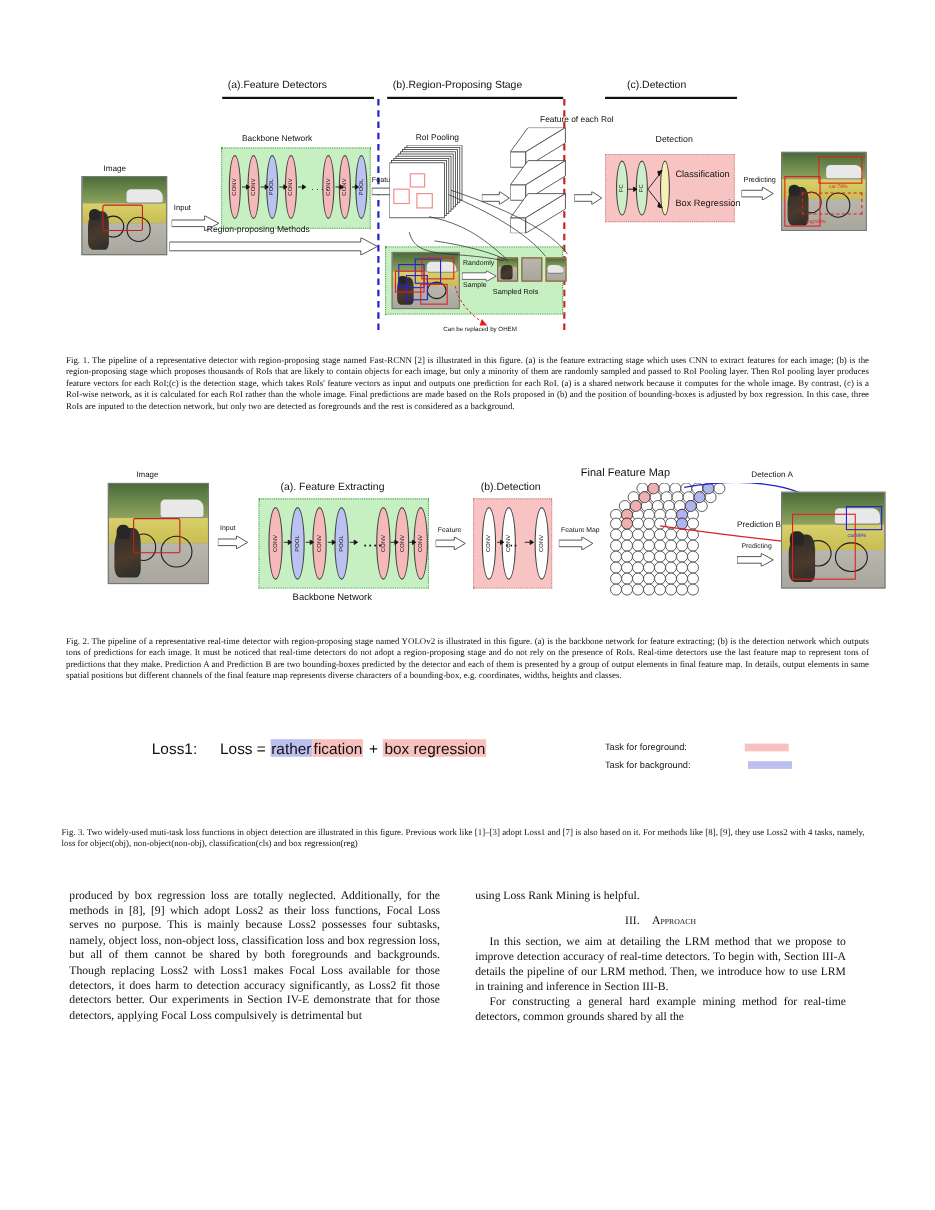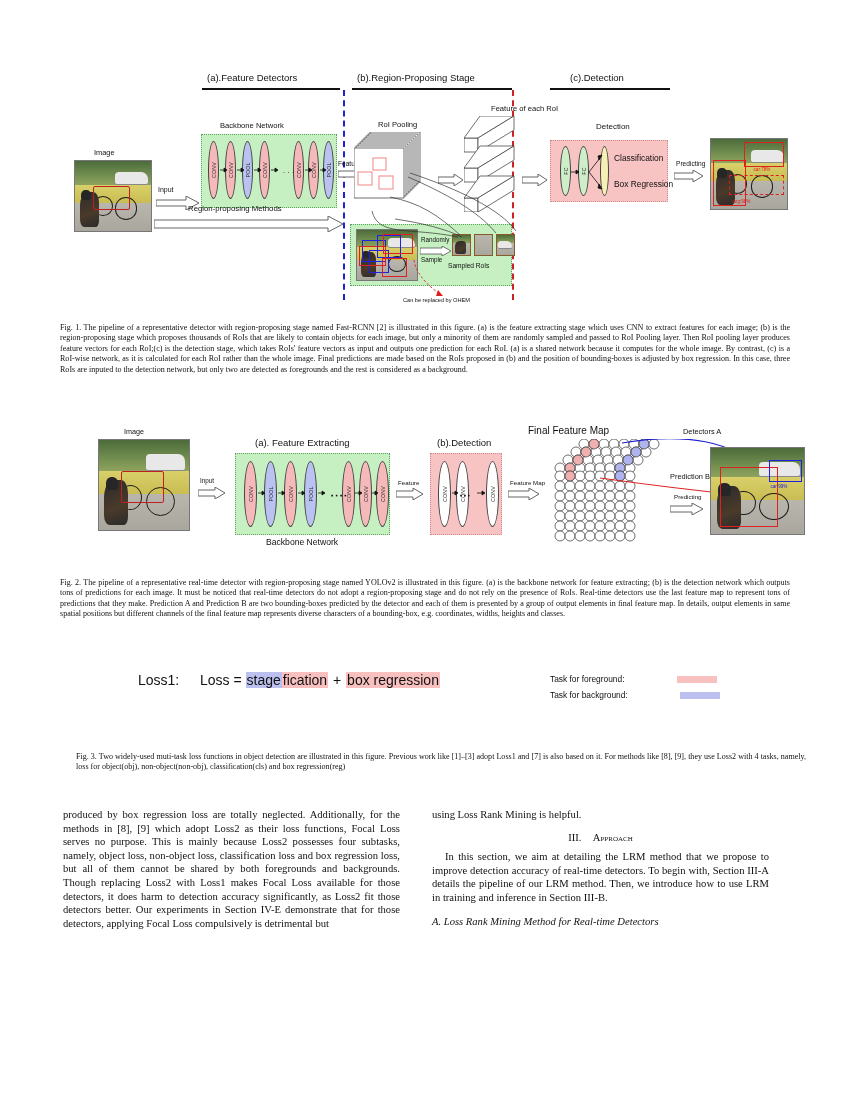--- a/index.html
+++ b/index.html
@@ -596,7 +596,7 @@
       <path d="M0,39 C50,46 100,52 140,56" stroke="#dd2020" stroke-width="1.2"></path>
       <polygon points="136,52 146,57 136,61" fill="#dd2020"></polygon>
     </svg>
-    <div class="lbl" style="left:623px;top:2px;font-size:7.4px;">Detectors A</div>
+    <div class="lbl" style="left:623px;top:2px;font-size:7.4px;">Detection A</div>
     <div class="lbl" style="left:610px;top:47px;font-size:7.4px;">Prediction B</div>
 
     <div class="lbl" style="left:614px;top:68px;font-size:6.2px;">Predicting</div>

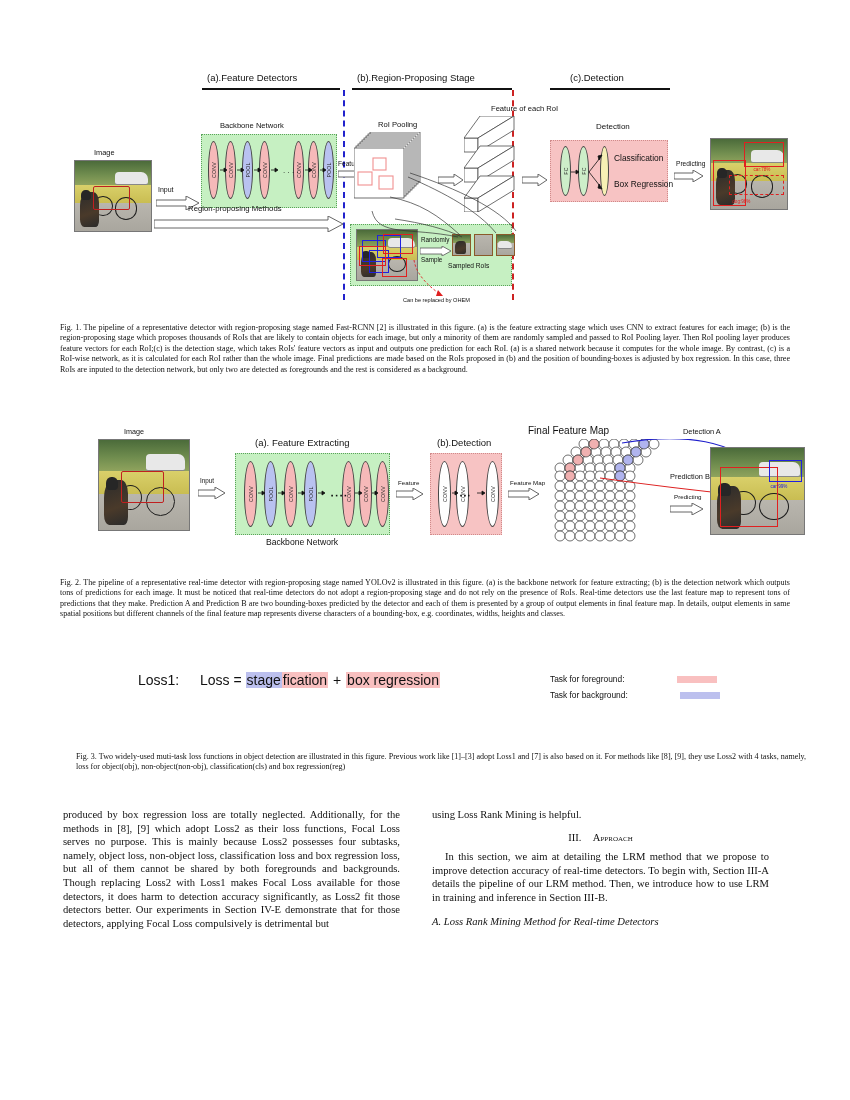--- a/index.html
+++ b/index.html
@@ -626,7 +626,7 @@
   <div class="fig" style="position:absolute;left:60px;top:668px;width:730px;height:70px;">
 
     <div class="eqrow" style="left:78px;top:4px;">
-      <span class="eqlab">Loss1:</span><span>Loss =</span><span>&nbsp;</span><span class="hl-blue">stage</span><span class="hl-pink">fication</span><span class="hl-pink" style="background:#fff;">&nbsp;+&nbsp;</span><span class="hl-pink">box regression</span>
+      <span class="eqlab">Loss1:</span><span>Loss =</span><span>&nbsp;</span><span class="hl-blue">rather</span><span class="hl-pink">fication</span><span class="hl-pink" style="background:#fff;">&nbsp;+&nbsp;</span><span class="hl-pink">box regression</span>
     </div>
 
 

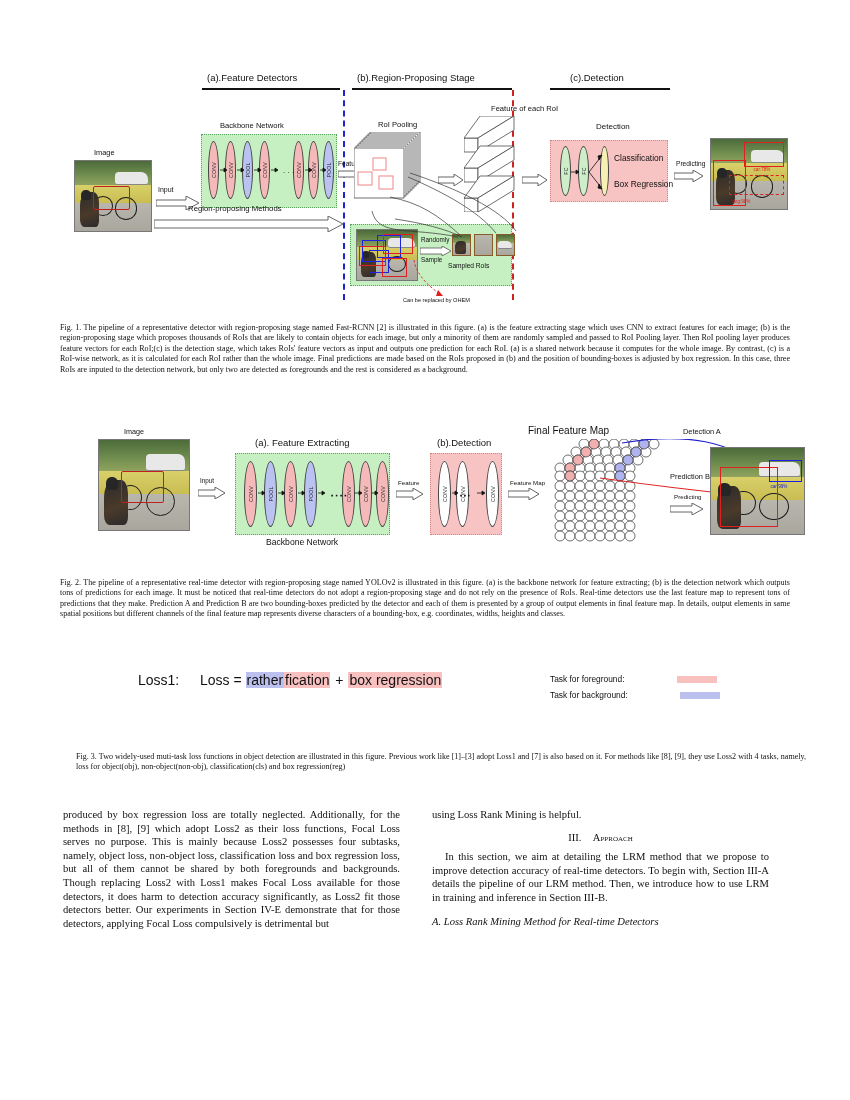--- a/index.html
+++ b/index.html
@@ -640,7 +640,7 @@
     </div>
   </div>
 
-  <div class="caption" style="left:76px;top:752px;width:730px;">Fig. 3.  Two widely-used muti-task loss functions in object detection are illustrated in this figure. Previous work like [1]–[3] adopt Loss1 and [7] is also based on it. For methods like [8], [9], they use Loss2 with 4 tasks, namely, loss for object(obj), non-object(non-obj), classification(cls) and box regression(reg)</div>
+  <div class="caption" style="left:56px;top:752px;width:730px;">Fig. 3.  Two widely-used muti-task loss functions in object detection are illustrated in this figure. Previous work like [1]–[3] adopt Loss1 and [7] is also based on it. For methods like [8], [9], they use Loss2 with 4 tasks, namely, loss for object(obj), non-object(non-obj), classification(cls) and box regression(reg)</div>
 
   <div class="col" style="left:63px;top:808px;">
     <p>produced by box regression loss are totally neglected. Additionally, for the methods in [8], [9] which adopt Loss2 as their loss functions, Focal Loss serves no purpose. This is mainly because Loss2 possesses four subtasks, namely, object loss, non-object loss, classification loss and box regression loss, but all of them cannot be shared by both foregrounds and backgrounds. Though replacing Loss2 with Loss1 makes Focal Loss available for those detectors, it does harm to detection accuracy significantly, as Loss2 fit those detectors better. Our experiments in Section IV-E demonstrate that for those detectors, applying Focal Loss compulsively is detrimental but</p>

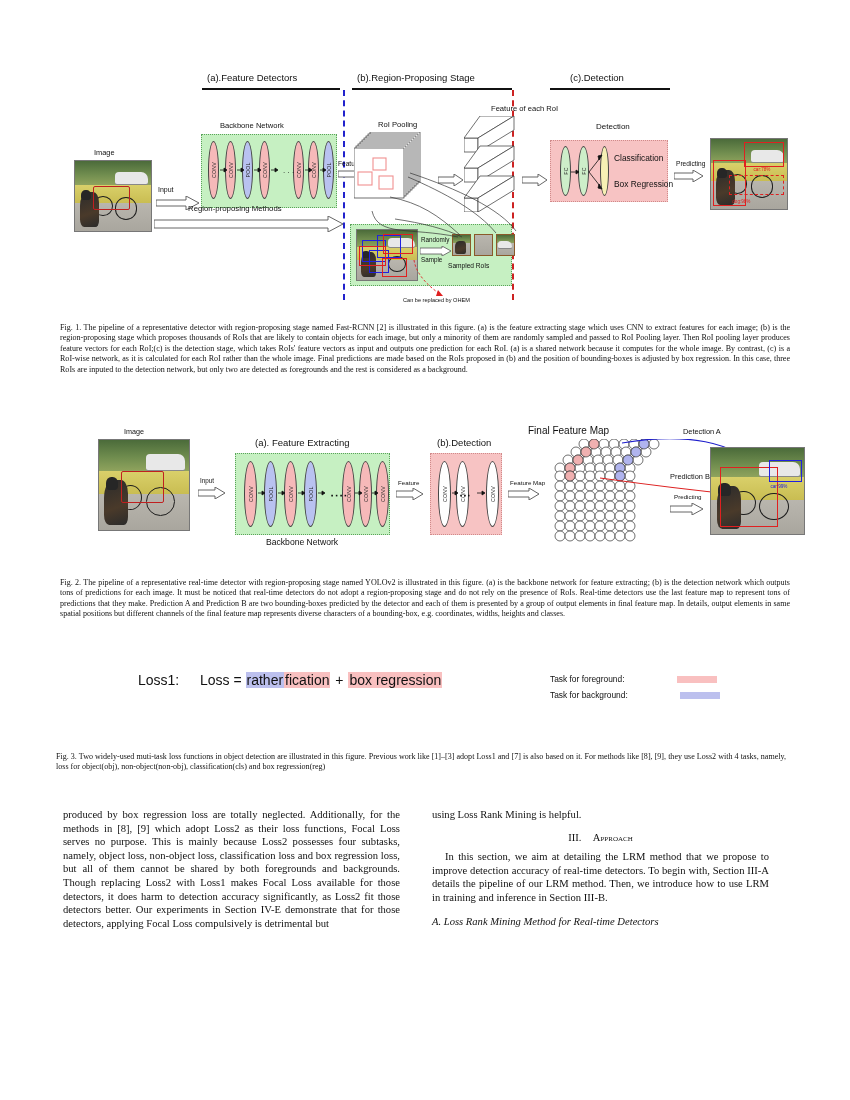--- a/index.html
+++ b/index.html
@@ -655,6 +655,7 @@
     </div>
     <p class="ind">In this section, we aim at detailing the LRM method that we propose to improve detection accuracy of real-time detectors. To begin with, Section III-A details the pipeline of our LRM method. Then, we introduce how to use LRM in training and inference in Section III-B.</p>
     <div class="subhead">A.  Loss Rank Mining Method for Real-time Detectors</div>
+    <p class="ind">For constructing a general hard example mining method for real-time detectors, common grounds shared by all the</p>
   </div>
 
 </div>

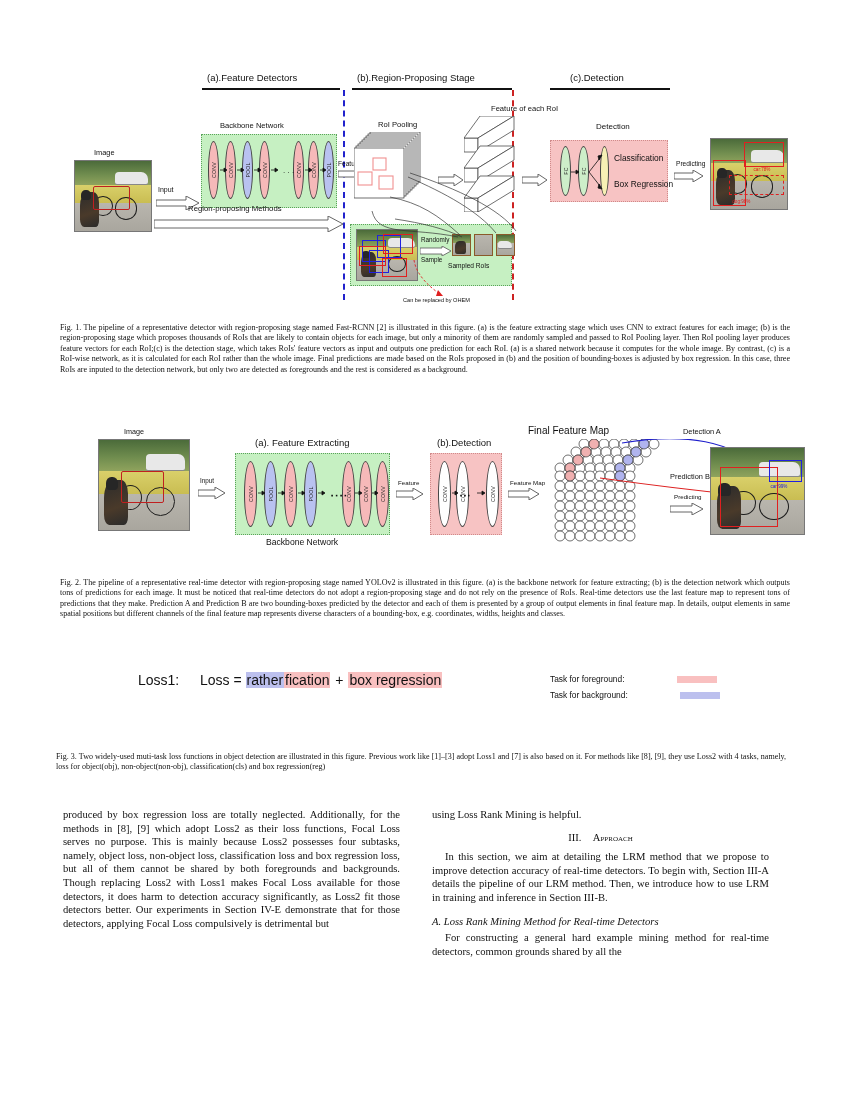--- a/index.html
+++ b/index.html
@@ -654,7 +654,6 @@
       <span class="sc">Approach</span>
     </div>
     <p class="ind">In this section, we aim at detailing the LRM method that we propose to improve detection accuracy of real-time detectors. To begin with, Section III-A details the pipeline of our LRM method. Then, we introduce how to use LRM in training and inference in Section III-B.</p>
-    <div class="subhead">A.  Loss Rank Mining Method for Real-time Detectors</div>
     <p class="ind">For constructing a general hard example mining method for real-time detectors, common grounds shared by all the</p>
   </div>
 

